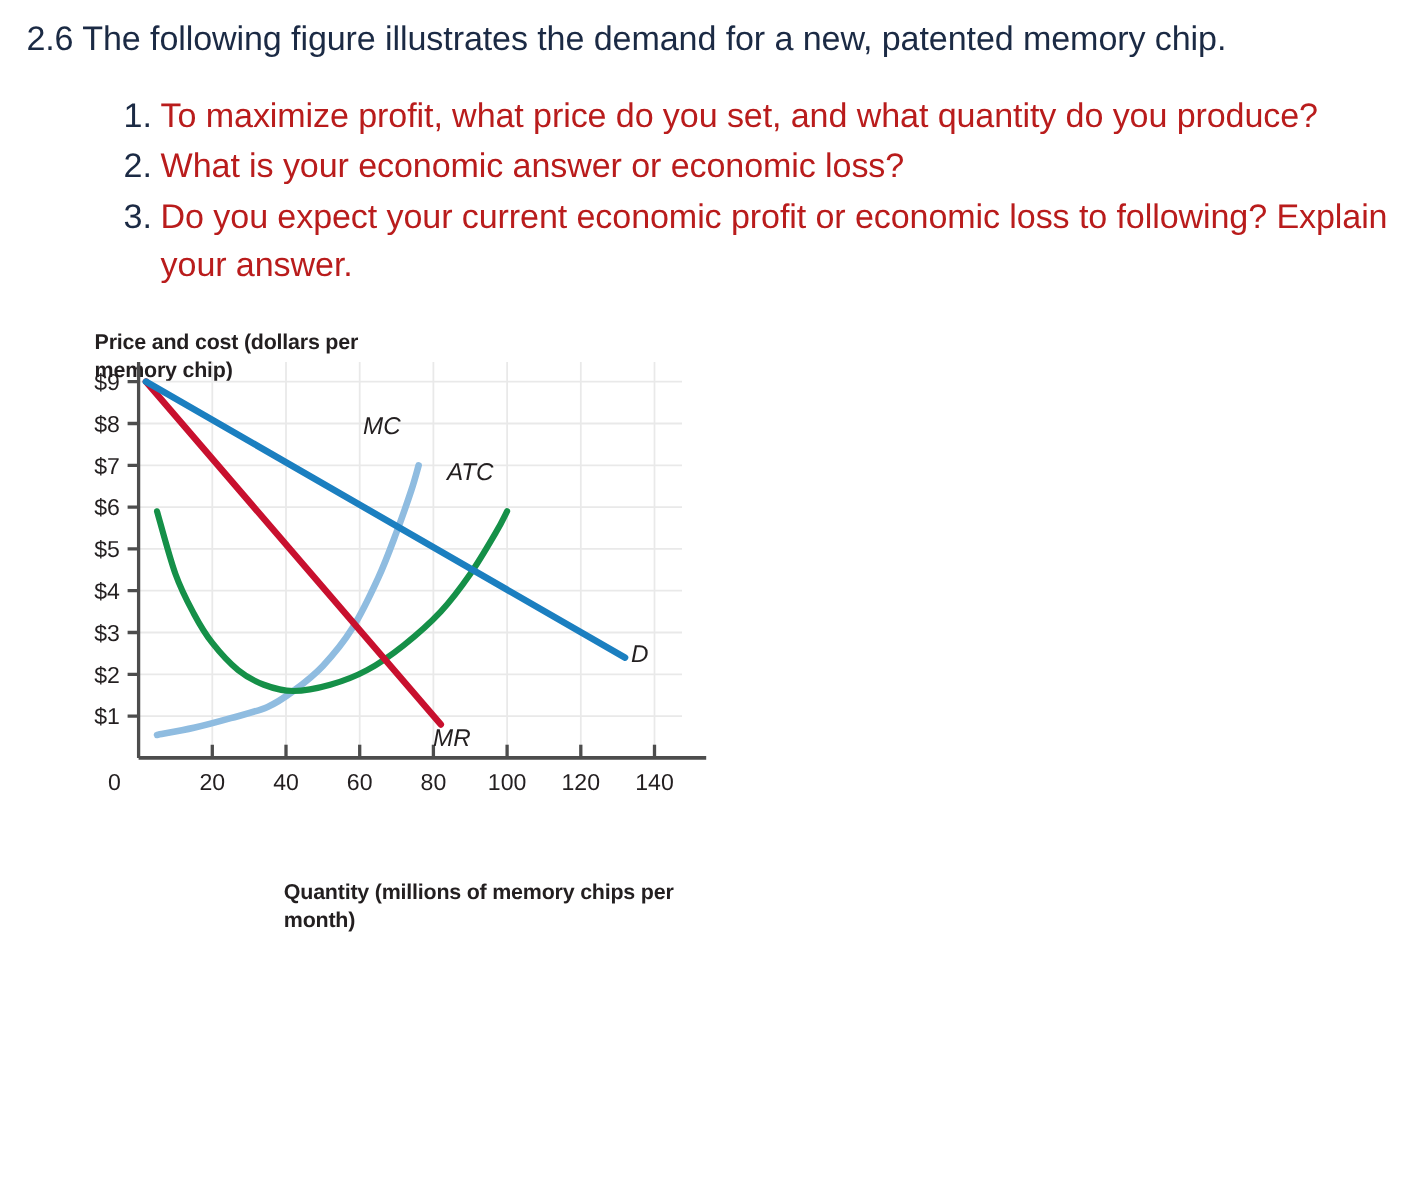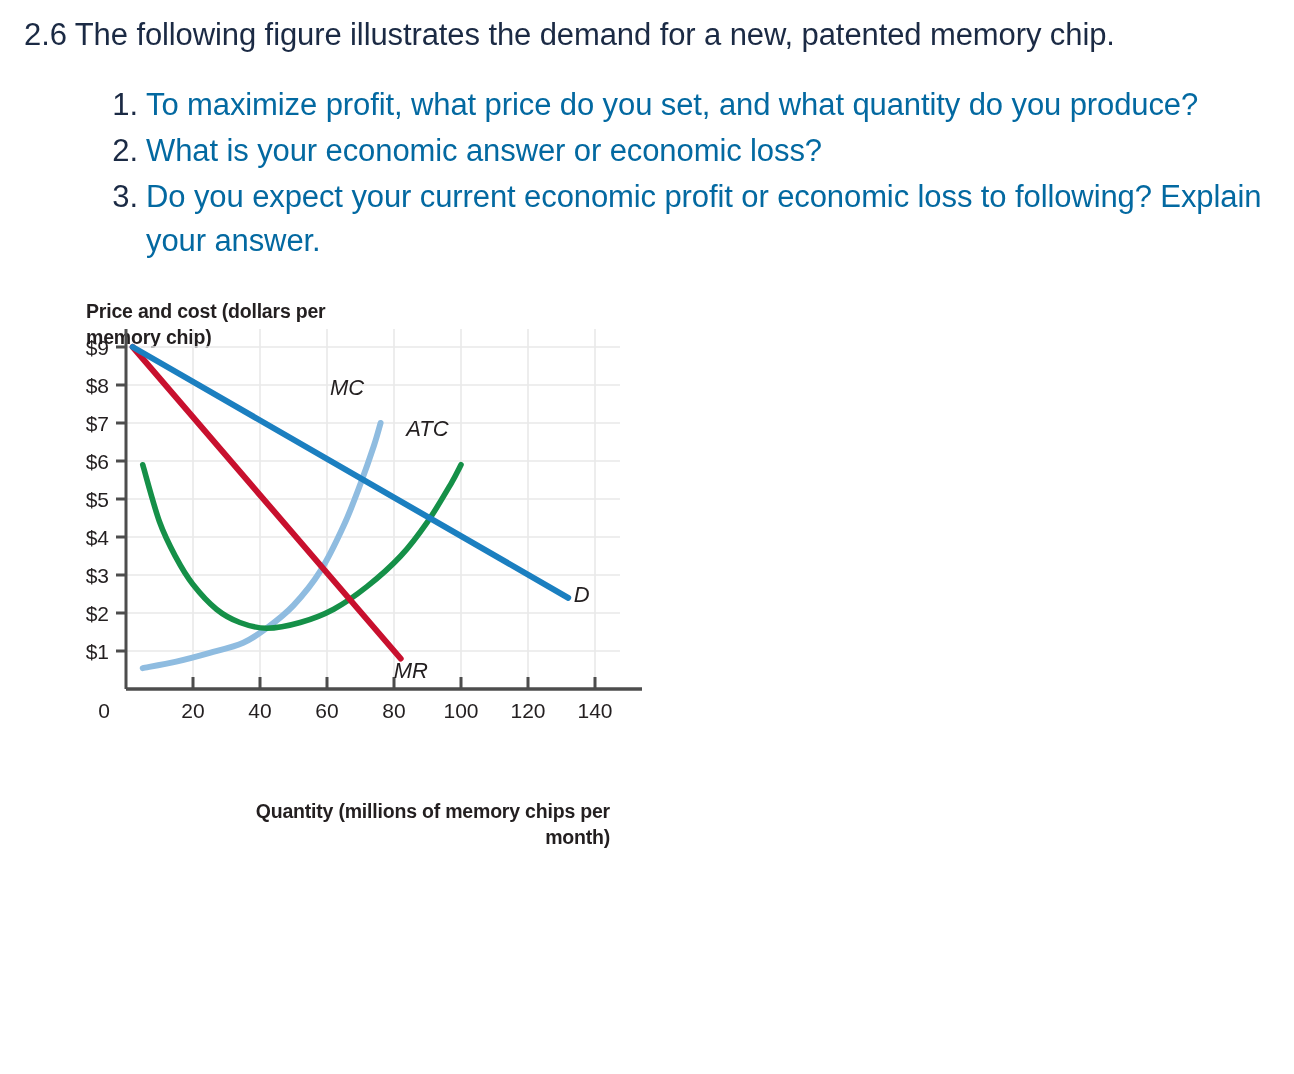--- a/index.html
+++ b/index.html
@@ -45,7 +45,7 @@
     counter-increment: qitem;
     font-size: 31px;
     line-height: 1.42;
-    color: #0369a1;
+    color: #b91c1c;
     letter-spacing: -0.1px;
     padding-left: 50px;
     margin-bottom: 2px;

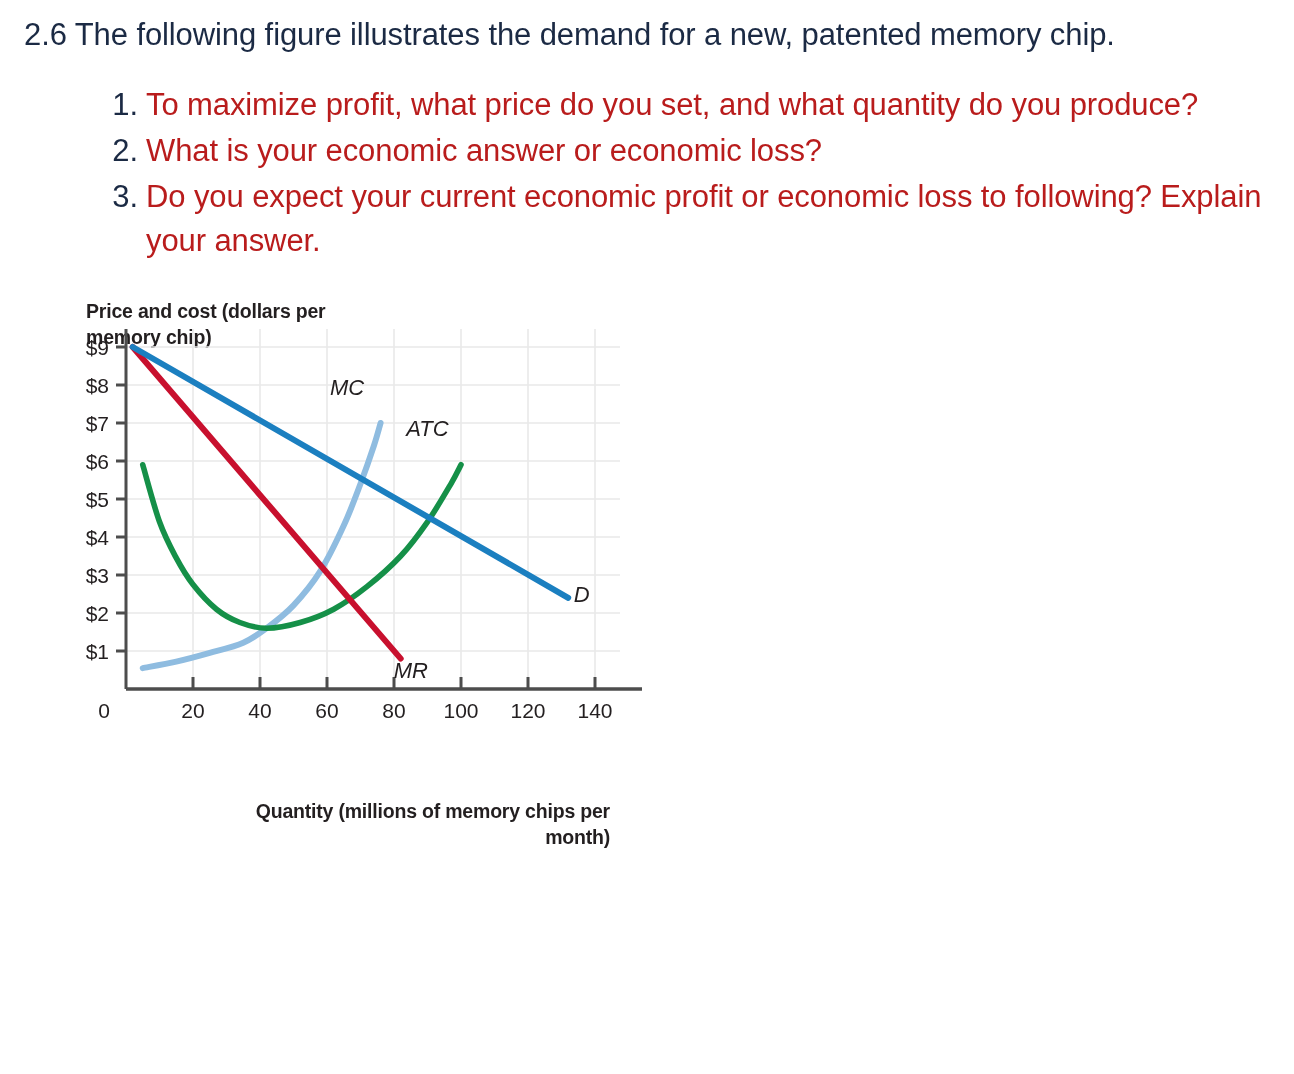--- a/index.html
+++ b/index.html
@@ -92,10 +92,9 @@
 
   .x-axis-title {
     position: absolute;
-    left: 182px;
+    left: 196px;
     top: 500px;
     width: 366px;
-    text-align: right;
     font-size: 19.5px;
     font-weight: bold;
     line-height: 1.32;

